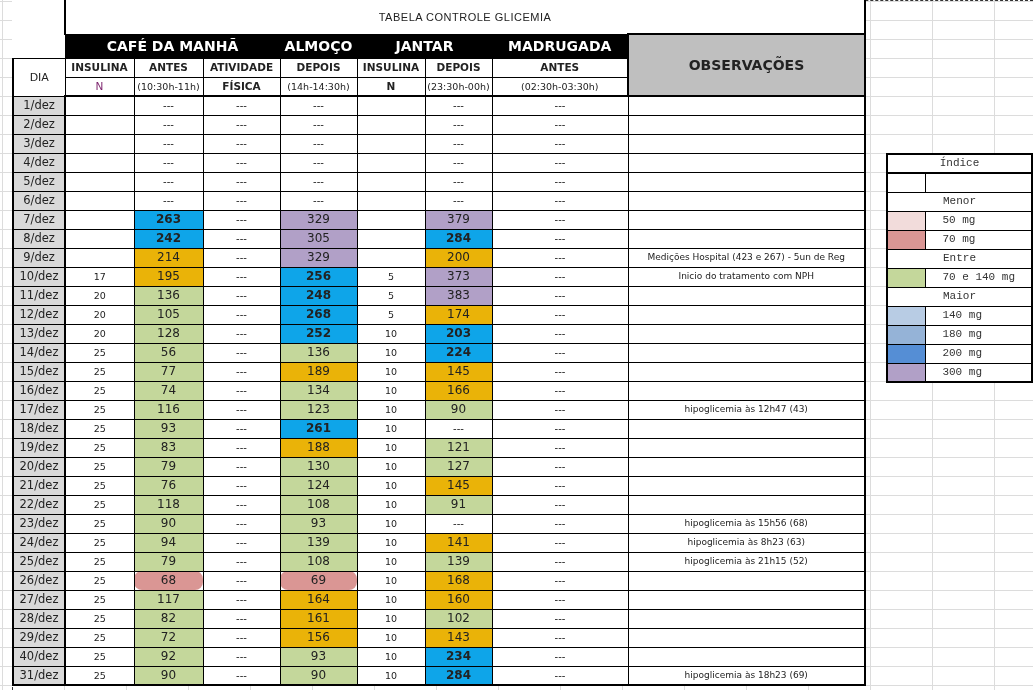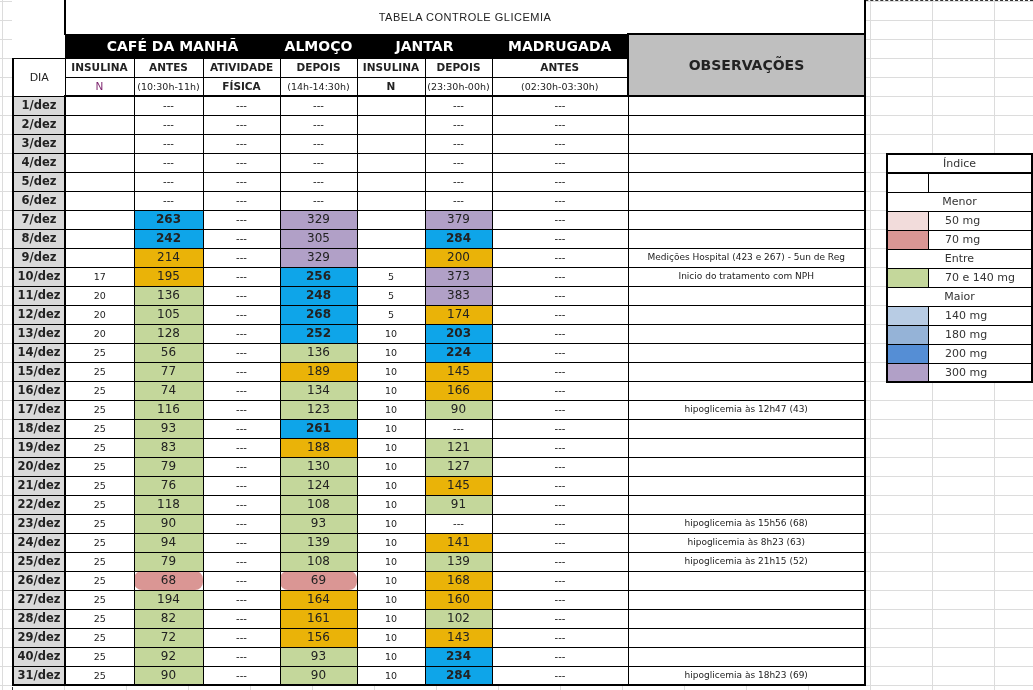--- a/index.html
+++ b/index.html
@@ -67,7 +67,7 @@
   .sub-n { color: #7a1f6a !important; font-weight: normal; }
   .dia-head { font-size: 11px !important; color: #444; border-left: 2px solid #000 !important; }
   .dia-cell {
-    background: #d9d9d9; font-weight: bold; font-size: 11.5px !important;
+    background: #d9d9d9; font-weight: normal; font-size: 11.5px !important;
     color: #222; border-left: 2px solid #000 !important; border-right: 2px solid #000 !important; margin-left: 44px;
   }
   .ins { font-size: 9.5px !important; color: #555; }

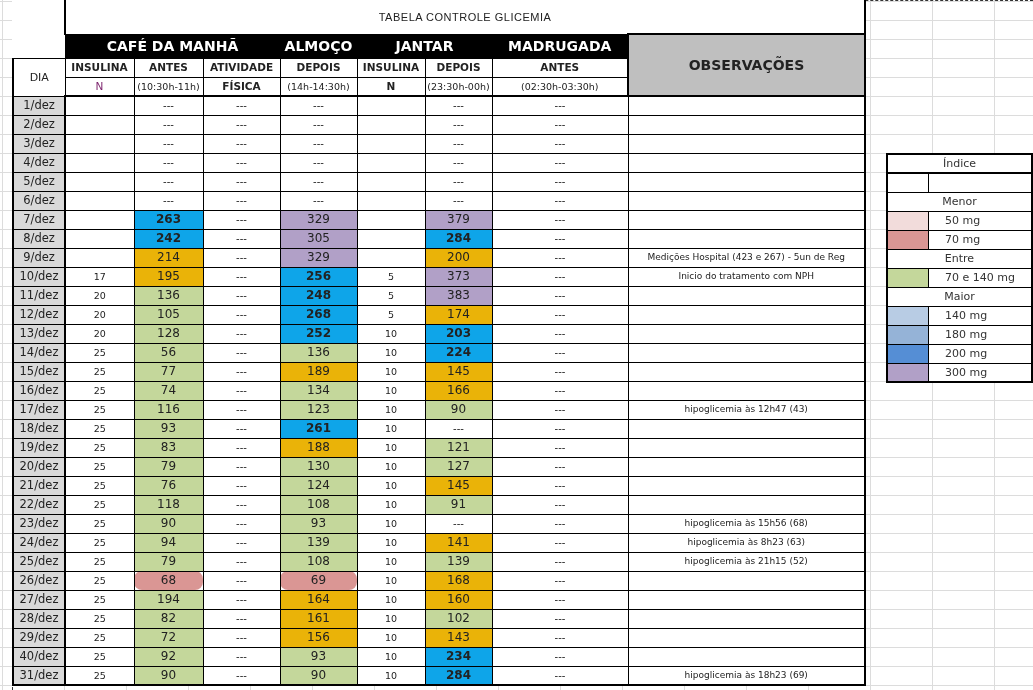--- a/index.html
+++ b/index.html
@@ -90,7 +90,7 @@
   table.legend td {
     height: 19px; font-size: 11px; color: #333;
     border: 1px solid #000; padding: 0 16px;
-    white-space: nowrap; line-height: 17px;
+    white-space: nowrap; line-height: 17px; font-family: Liberation Mono, monospace;
   }
   .lg-center { text-align: center; }
   .lg-head { border-bottom: 2px solid #000 !important; }

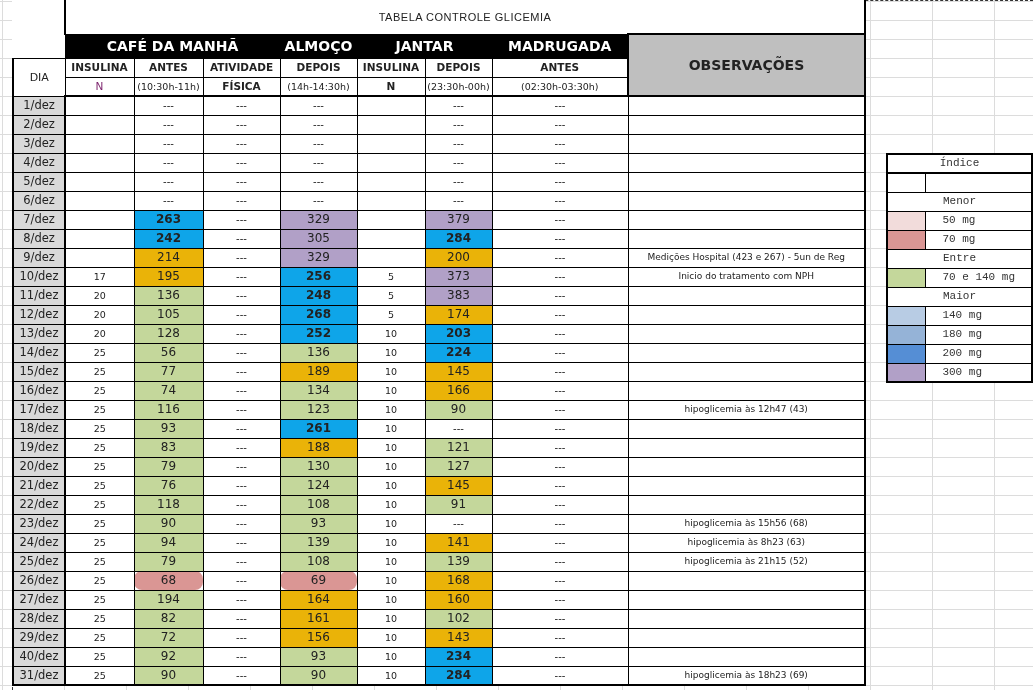--- a/index.html
+++ b/index.html
@@ -437,7 +437,7 @@
       <tr>
         <td class="dia-cell">27/dez</td>
         <td class="ins">25</td>
-        <td class="val c-green">194</td>
+        <td class="val c-green">117</td>
         <td class="dash">---</td>
         <td class="val c-lblue">164</td>
         <td class="ins">10</td>

